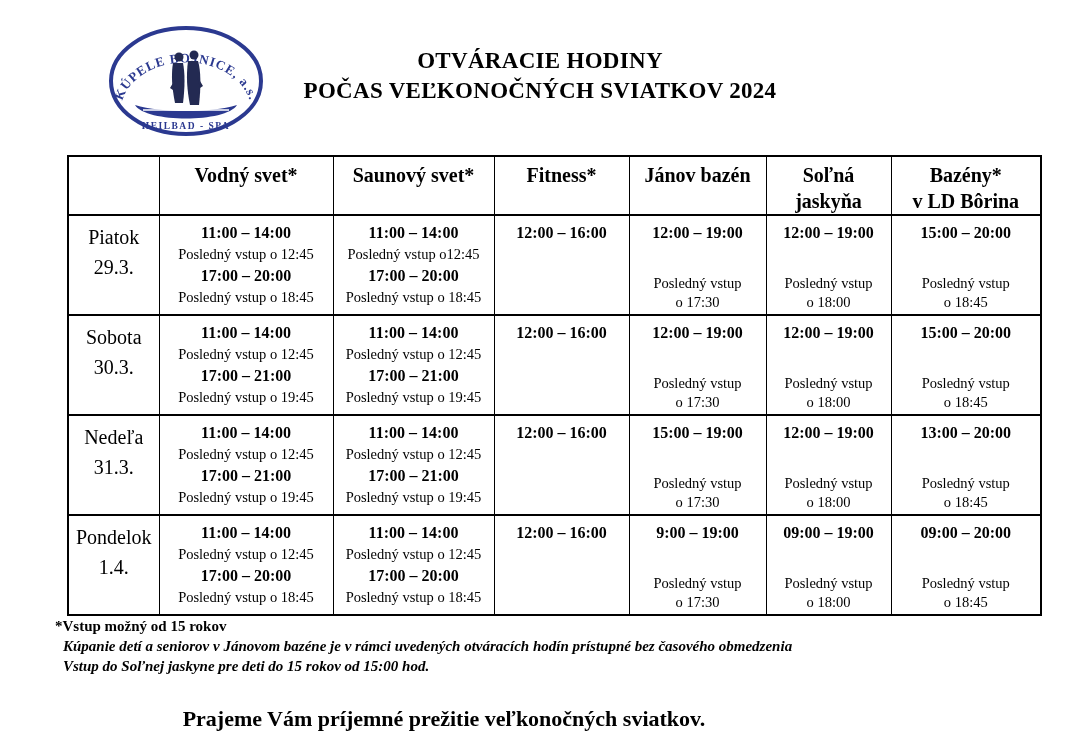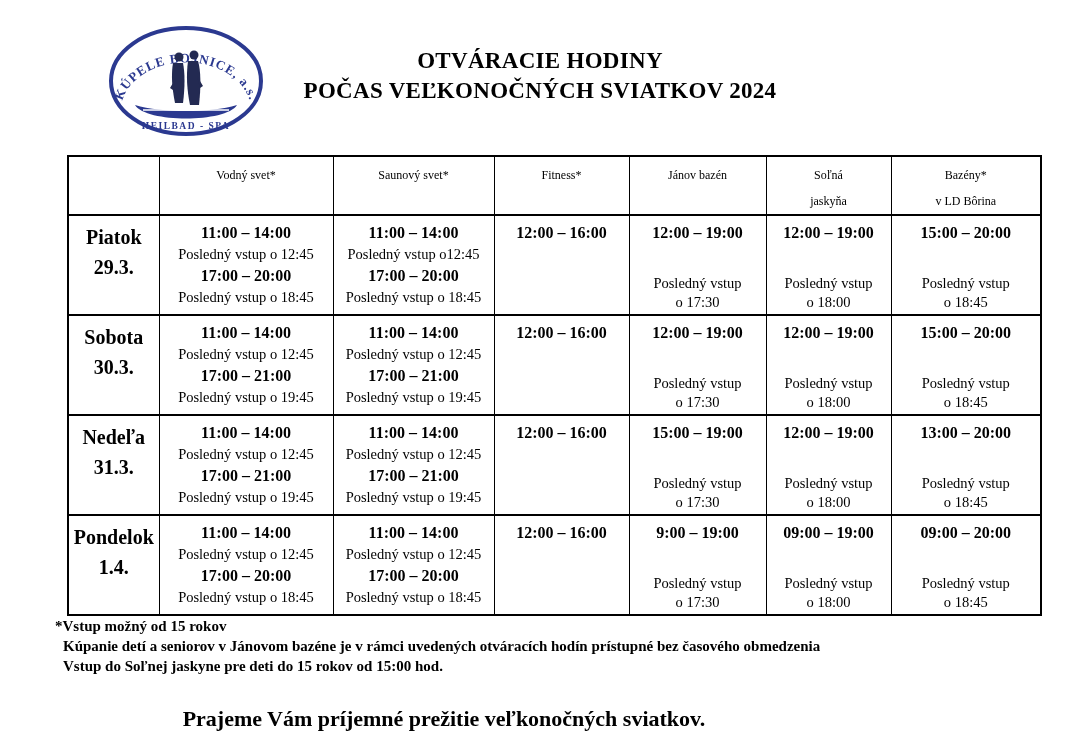--- a/index.html
+++ b/index.html
@@ -32,7 +32,7 @@
   table.hours{border:2px solid #000;}
   tr.hdr td{height:52px;}
   tr.body-row td{height:93px;}
-  .hcell{font-size:12px;font-weight:normal;line-height:26px;}
+  .hcell{font-size:20px;font-weight:bold;line-height:26px;}
   .day{font-size:20px;font-weight:bold;line-height:27px;padding-top:3px;}
   .time{font-size:16px;font-weight:bold;line-height:24px;white-space:nowrap;}
   .sub{font-size:14.5px;line-height:19px;white-space:nowrap;}

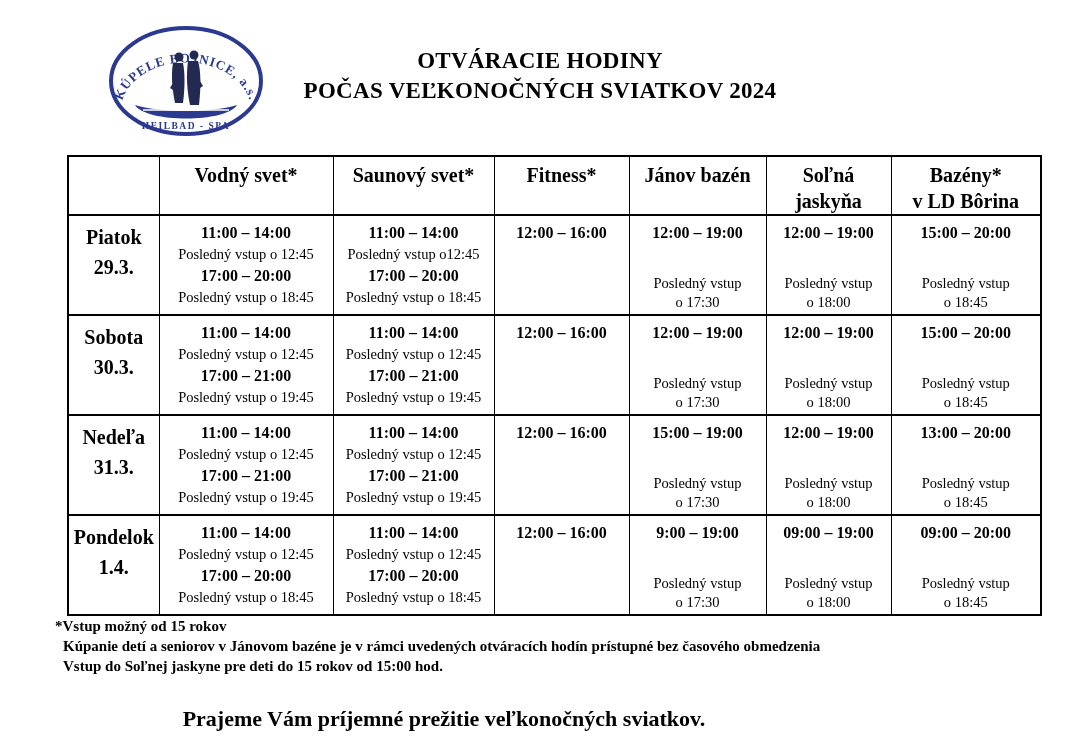--- a/index.html
+++ b/index.html
@@ -33,7 +33,7 @@
   tr.hdr td{height:52px;}
   tr.body-row td{height:93px;}
   .hcell{font-size:20px;font-weight:bold;line-height:26px;}
-  .day{font-size:20px;font-weight:bold;line-height:27px;padding-top:3px;}
+  .day{font-size:20px;font-weight:normal;line-height:27px;padding-top:3px;}
   .time{font-size:16px;font-weight:bold;line-height:24px;white-space:nowrap;}
   .sub{font-size:14.5px;line-height:19px;white-space:nowrap;}
   .gap{height:29px;}

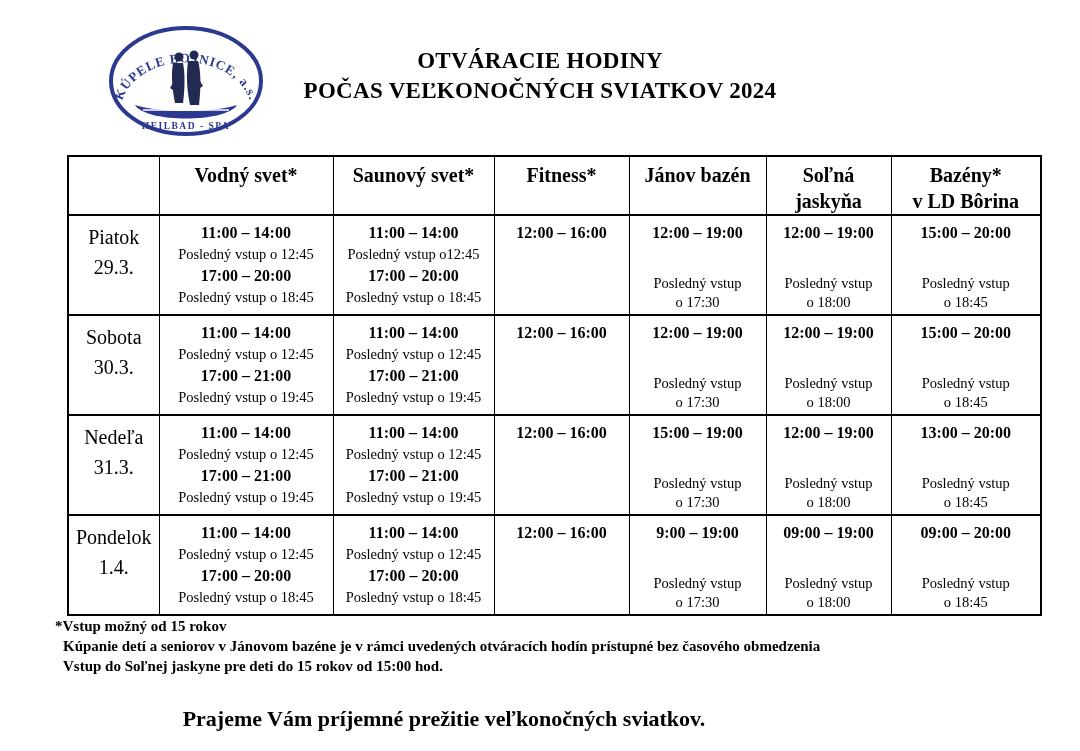--- a/index.html
+++ b/index.html
@@ -39,7 +39,7 @@
   .gap{height:29px;}
 
   .footnotes{position:absolute;left:55px;top:616px;font-size:15px;font-weight:bold;line-height:20px;}
-  .footnotes .indent{padding-left:8px;}
+  .footnotes .indent{padding-left:8px;font-style:italic;}
   .closing{position:absolute;left:0;top:706px;width:888px;text-align:center;font-size:22px;font-weight:bold;}
 </style>
 </head>

